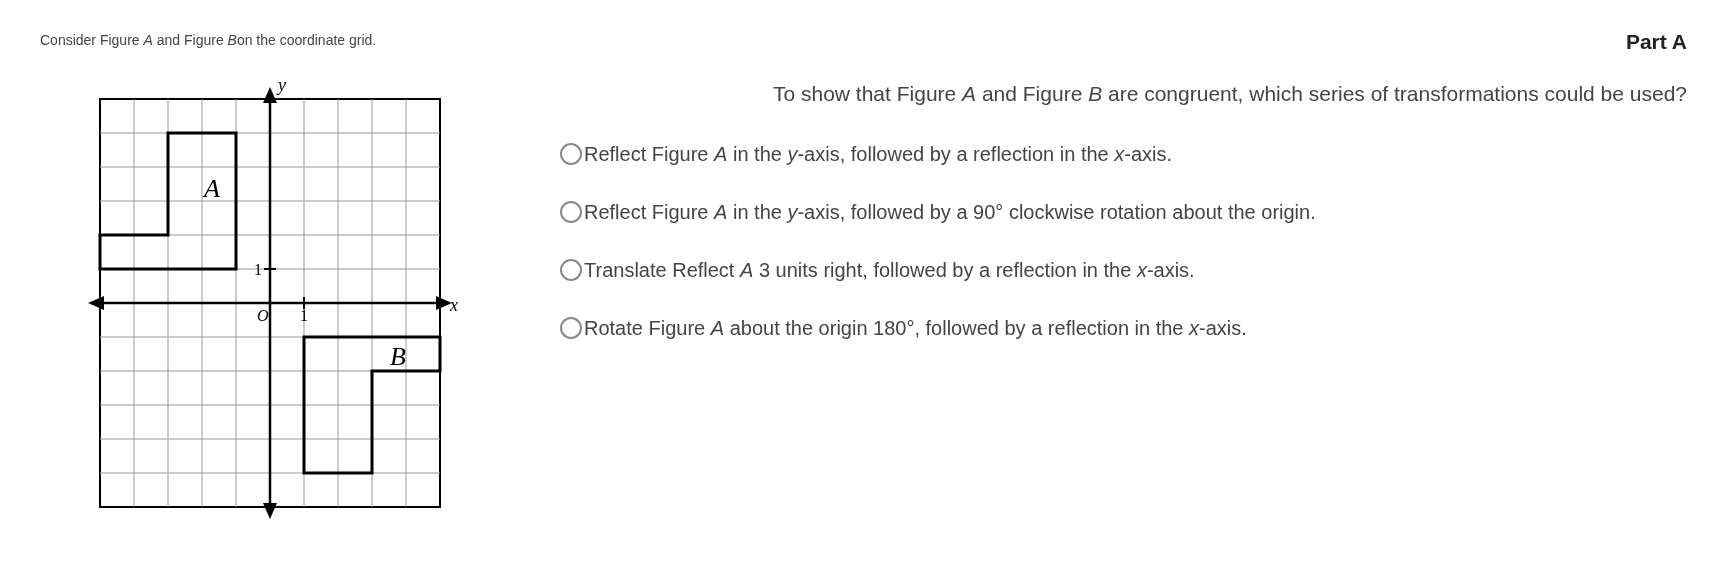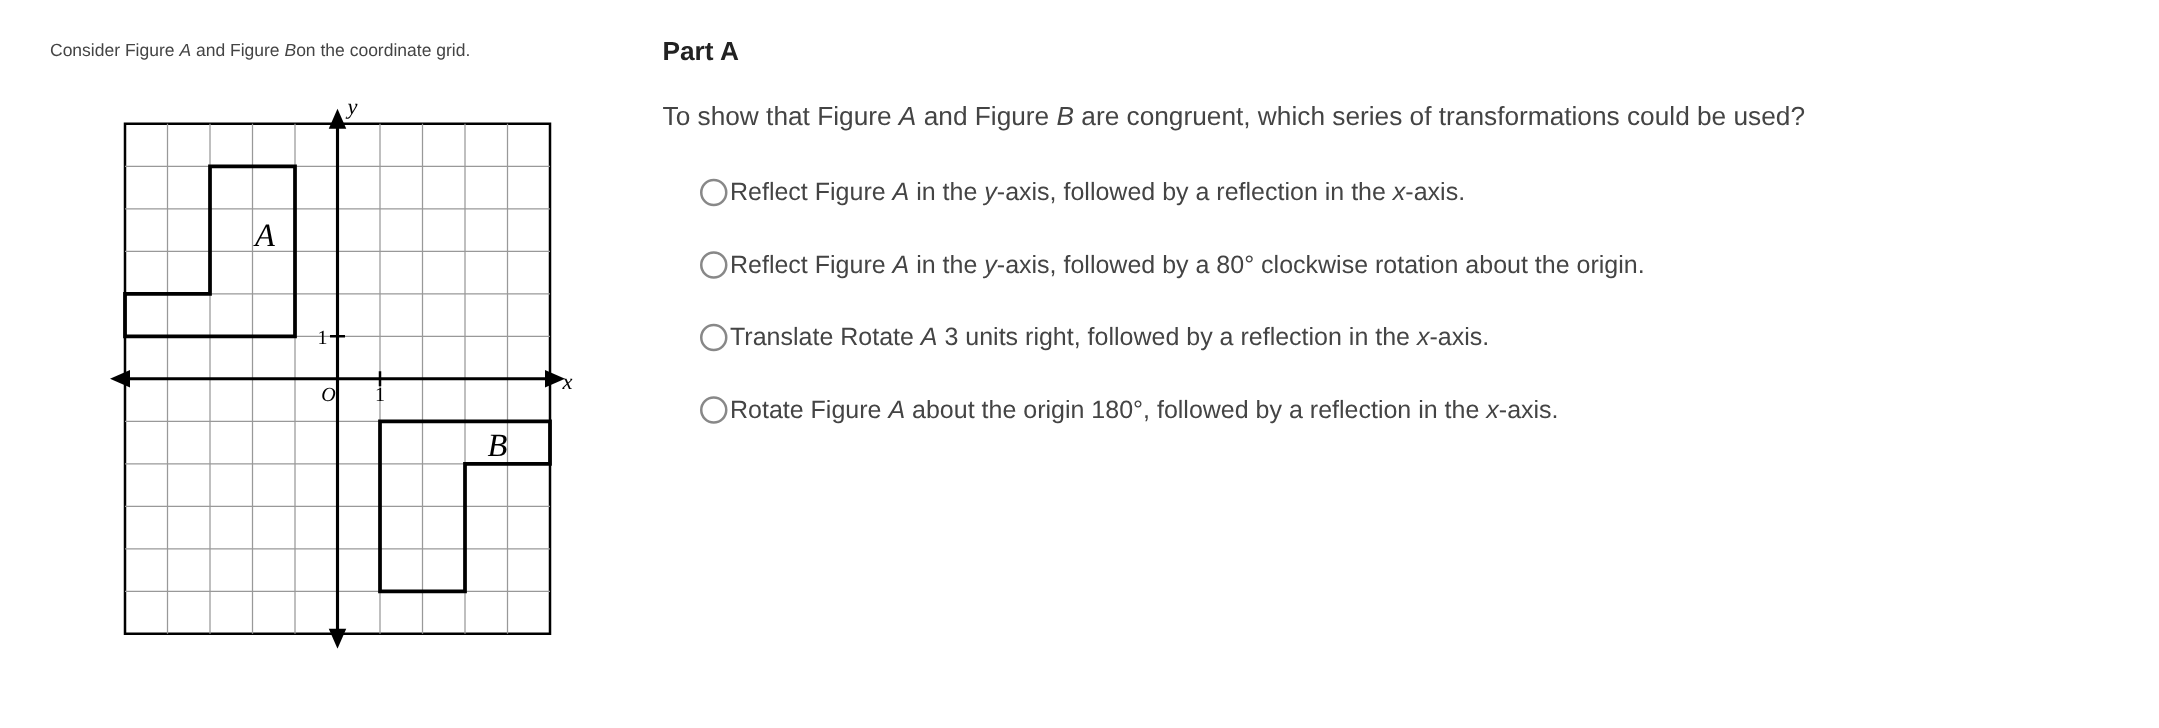--- a/index.html
+++ b/index.html
@@ -22,6 +22,7 @@
     }
     .right-col {
       flex: 1;
+      text-align: right;
     }
     .intro {
       font-size: 14px;

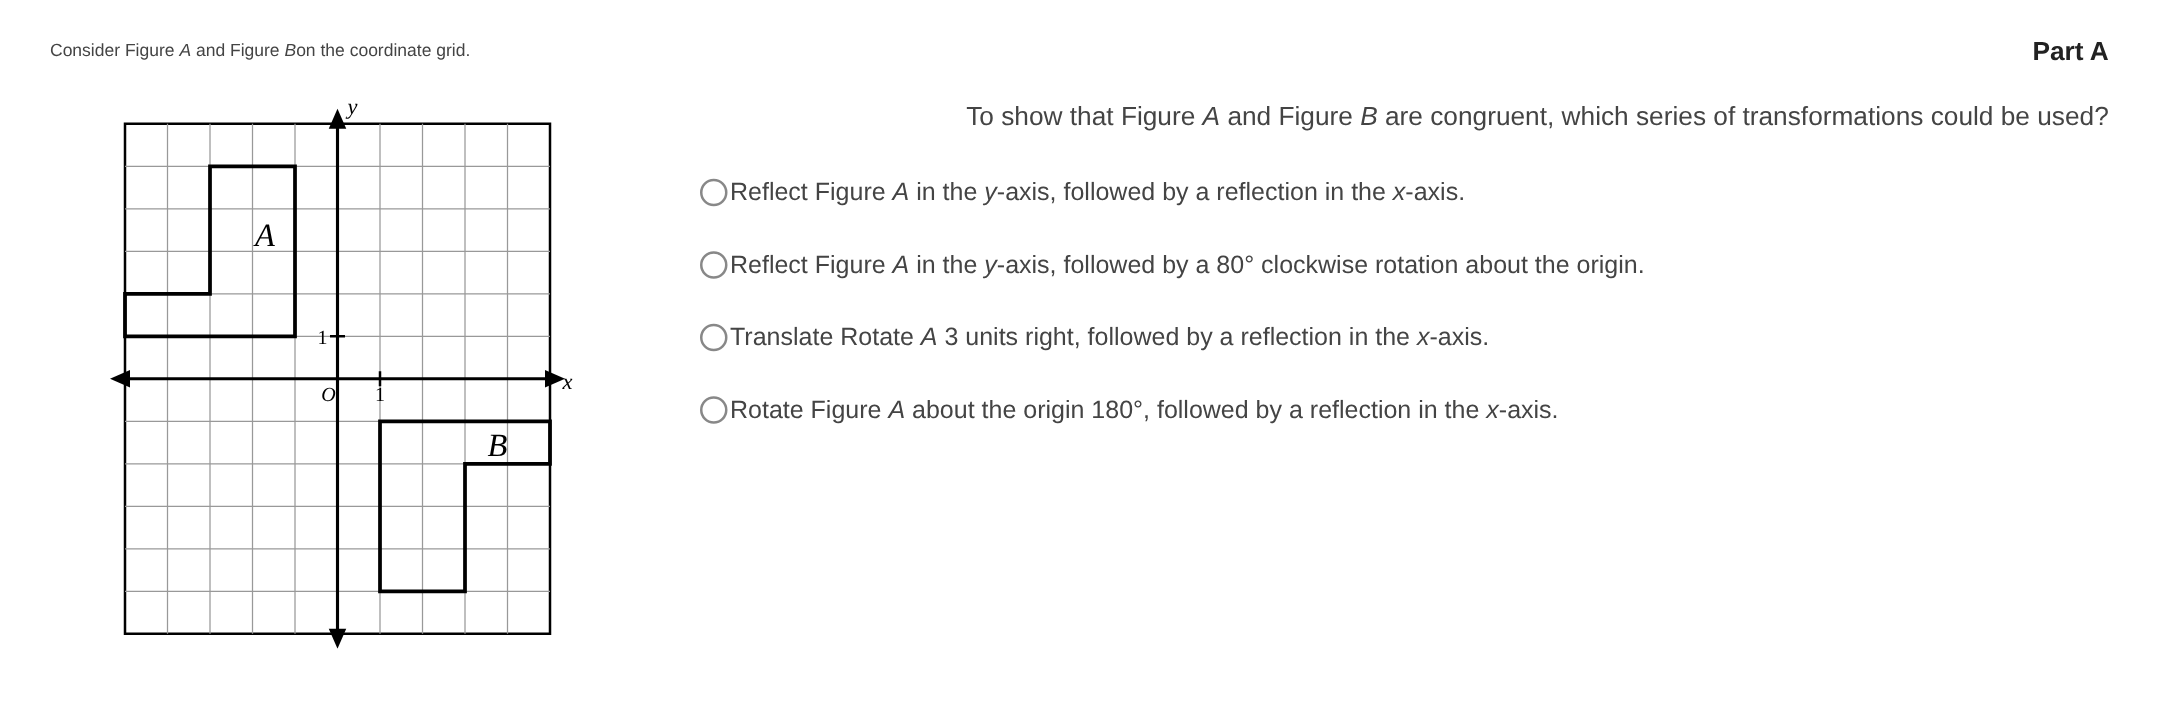--- a/index.html
+++ b/index.html
@@ -157,7 +157,7 @@
     <div class="option">
       <div class="radio"></div>
       <div class="option-label">
-        <span>Reflect Figure </span><span class="ital">A</span><span> in the </span><span class="ital">y</span><span>-axis, followed by a 80° clockwise rotation about the origin.</span>
+        <span>Reflect Figure </span><span class="ital">A</span><span> in the </span><span class="ital">y</span><span>-axis, followed by a 90° clockwise rotation about the origin.</span>
       </div>
     </div>
     <div class="option">

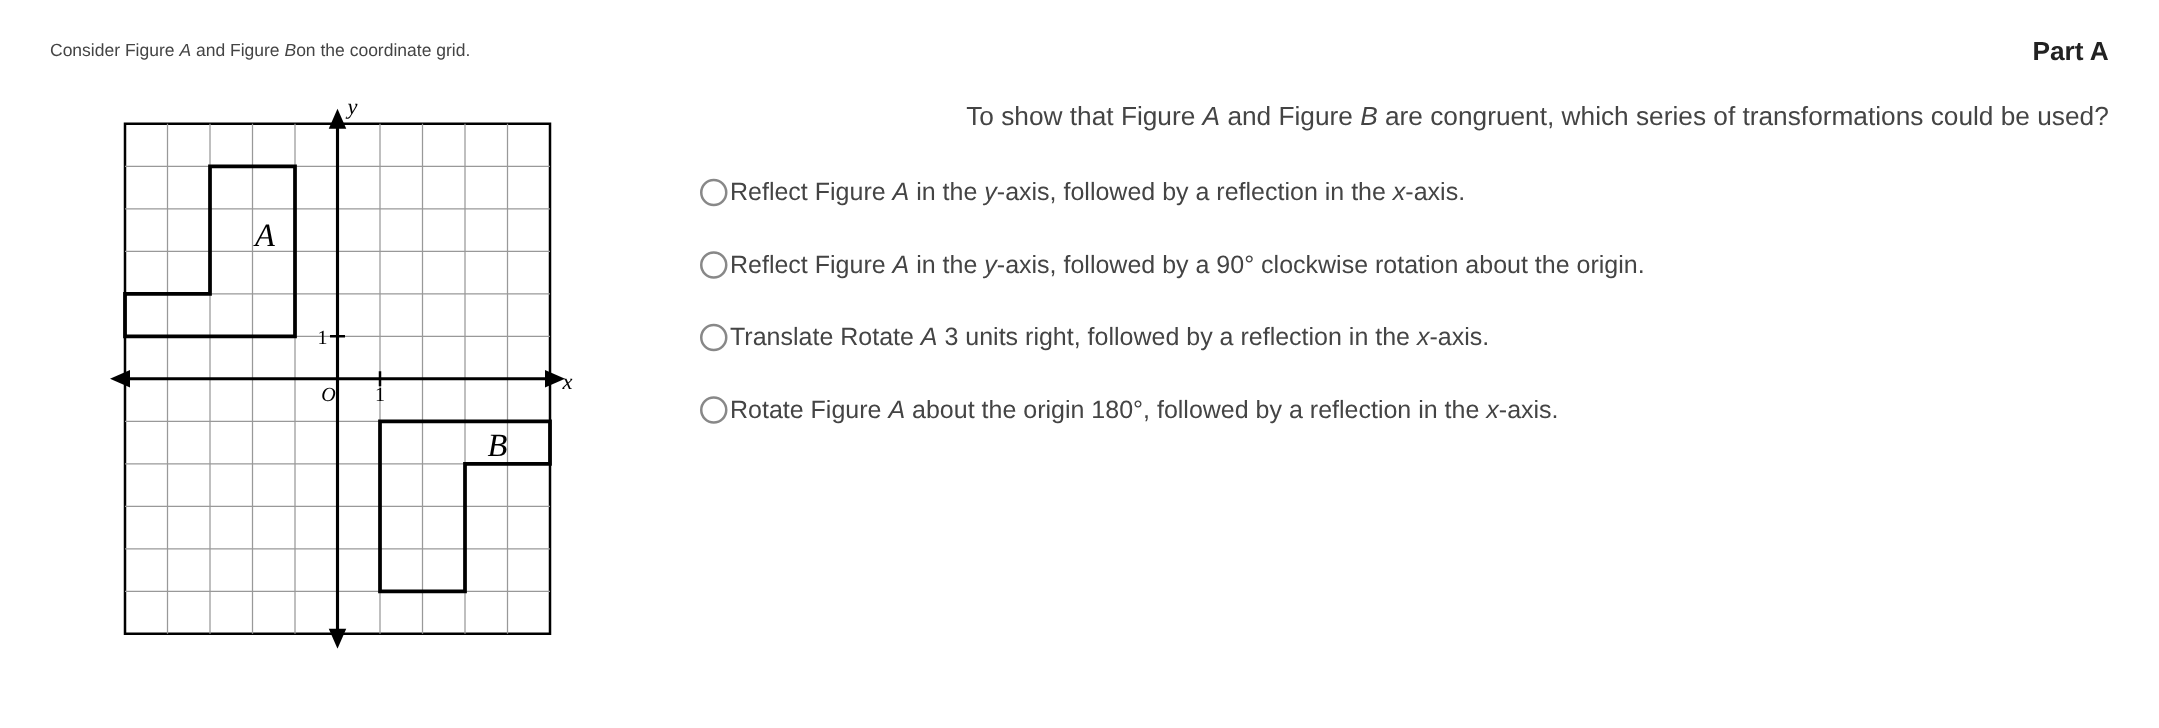--- a/index.html
+++ b/index.html
@@ -163,7 +163,7 @@
     <div class="option">
       <div class="radio"></div>
       <div class="option-label">
-        <span>Translate Rotate </span><span class="ital">A</span><span> 3 units right, followed by a reflection in the </span><span class="ital">x</span><span>-axis.</span>
+        <span>Translate Reflect </span><span class="ital">A</span><span> 3 units right, followed by a reflection in the </span><span class="ital">x</span><span>-axis.</span>
       </div>
     </div>
     <div class="option">

